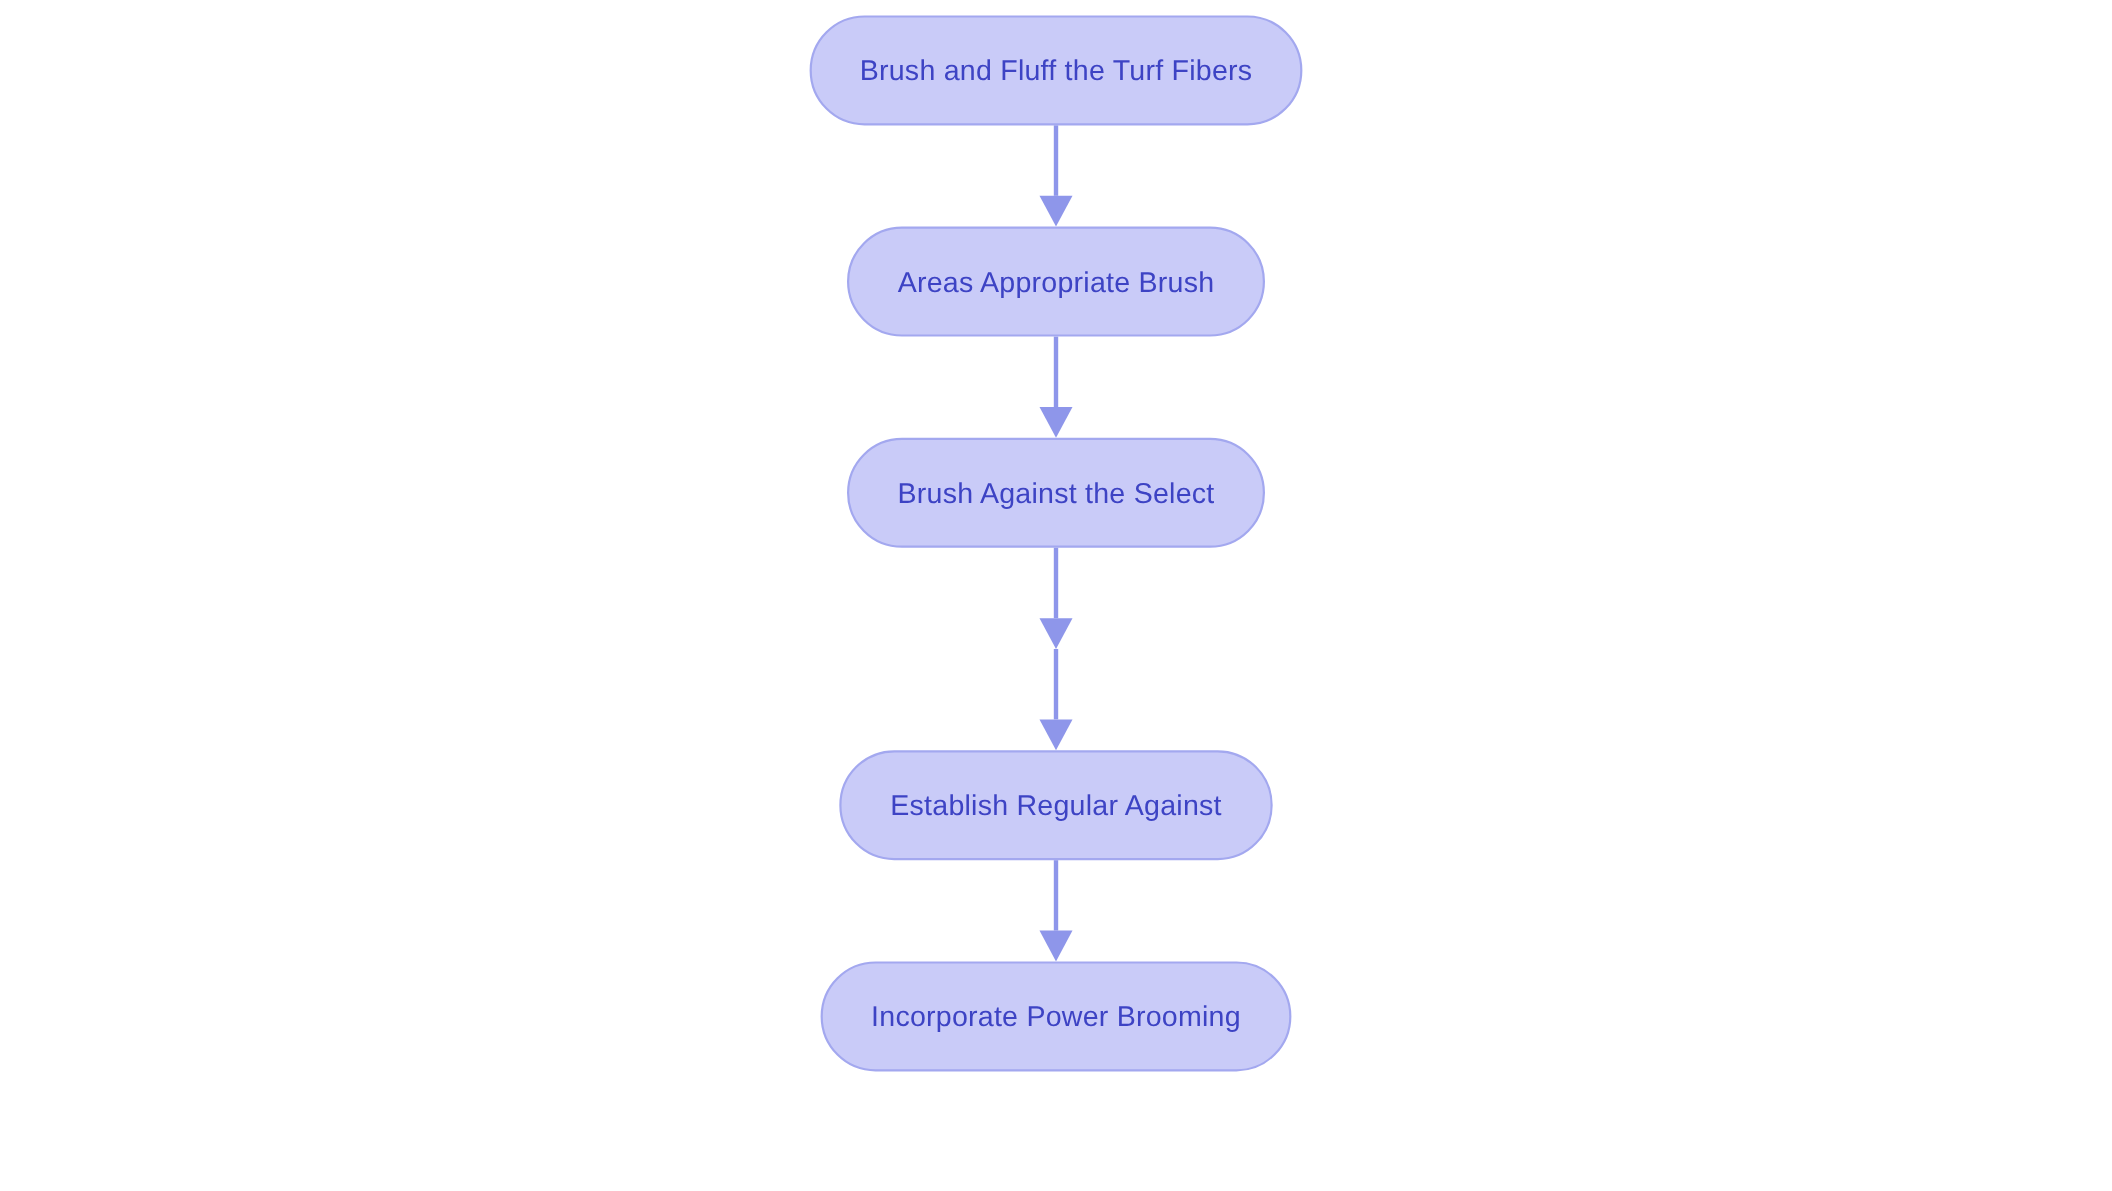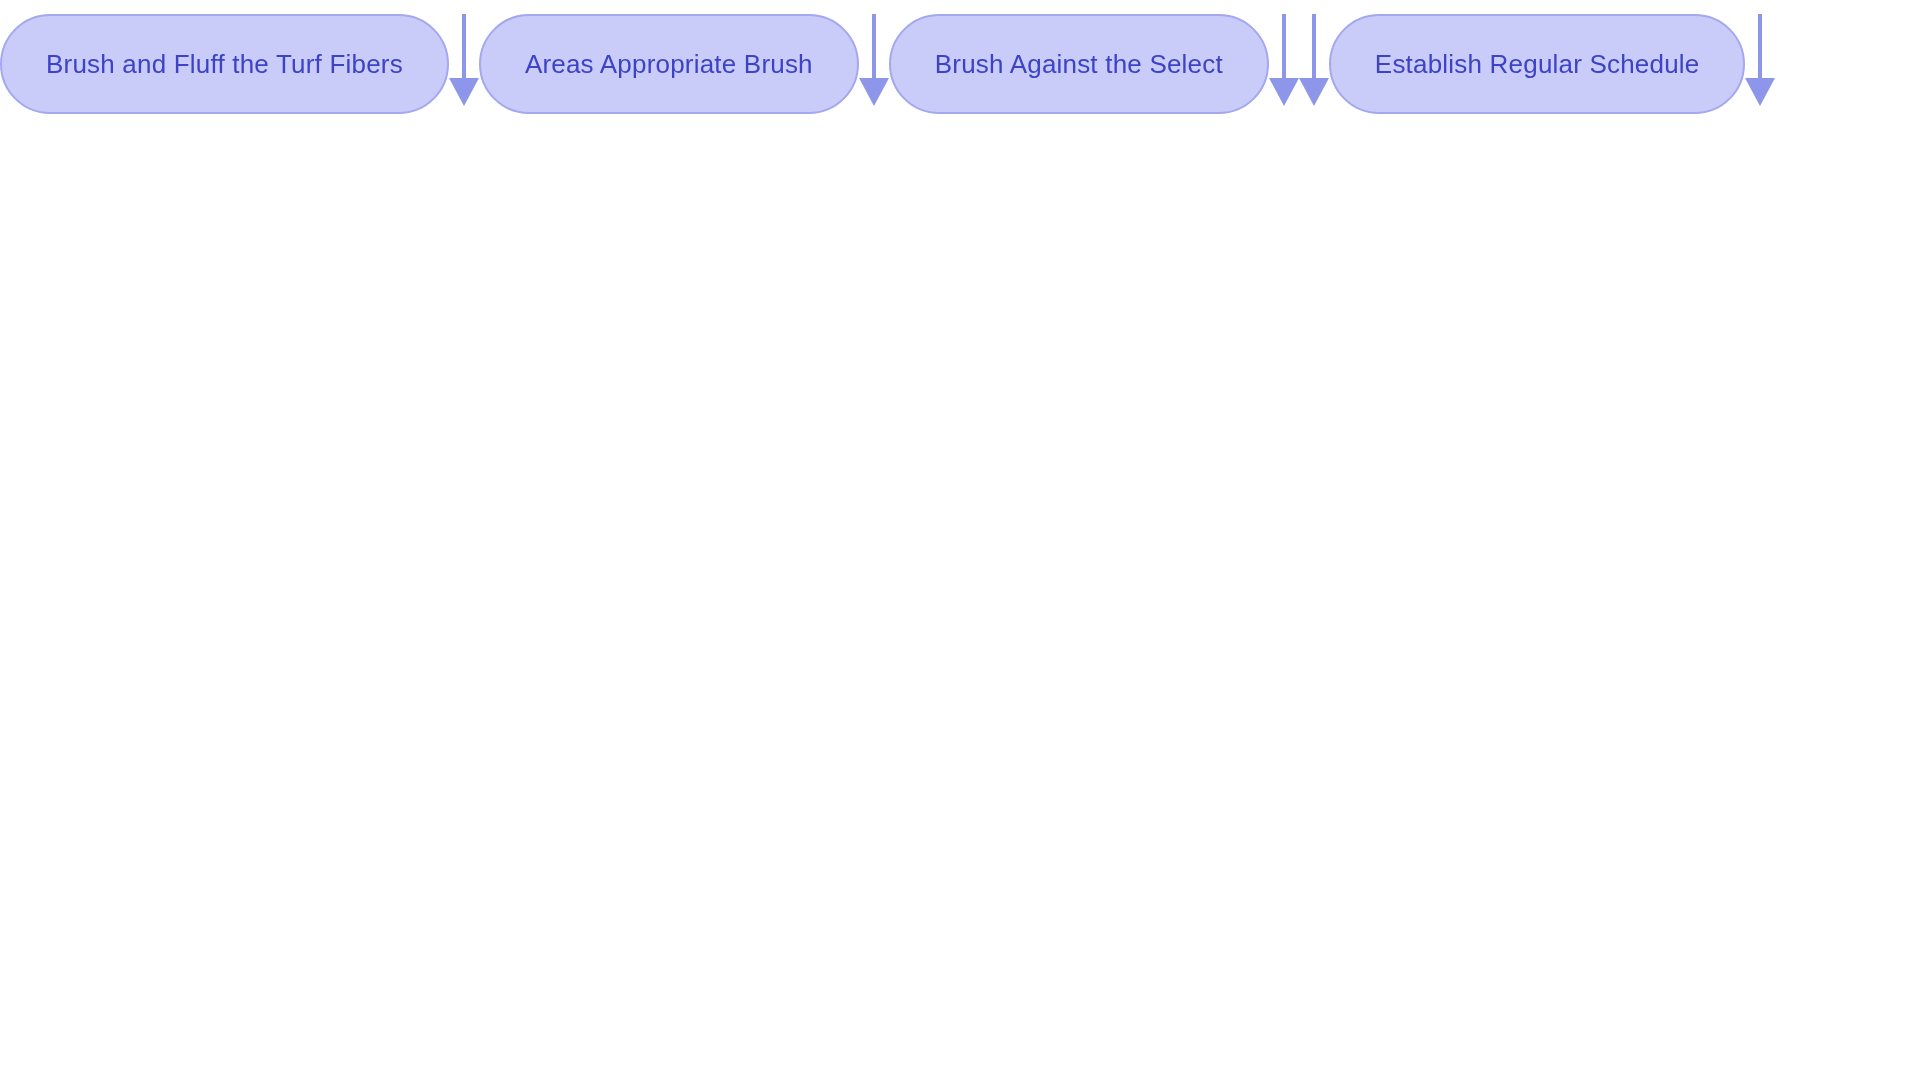--- a/index.html
+++ b/index.html
@@ -16,8 +16,8 @@
     width: 1920px;
     height: 1083px;
     display: flex;
-    flex-direction: row;
-    align-items: flex-start;
+    flex-direction: column;
+    align-items: center;
     padding-top: 14px;
     box-sizing: border-box;
   }

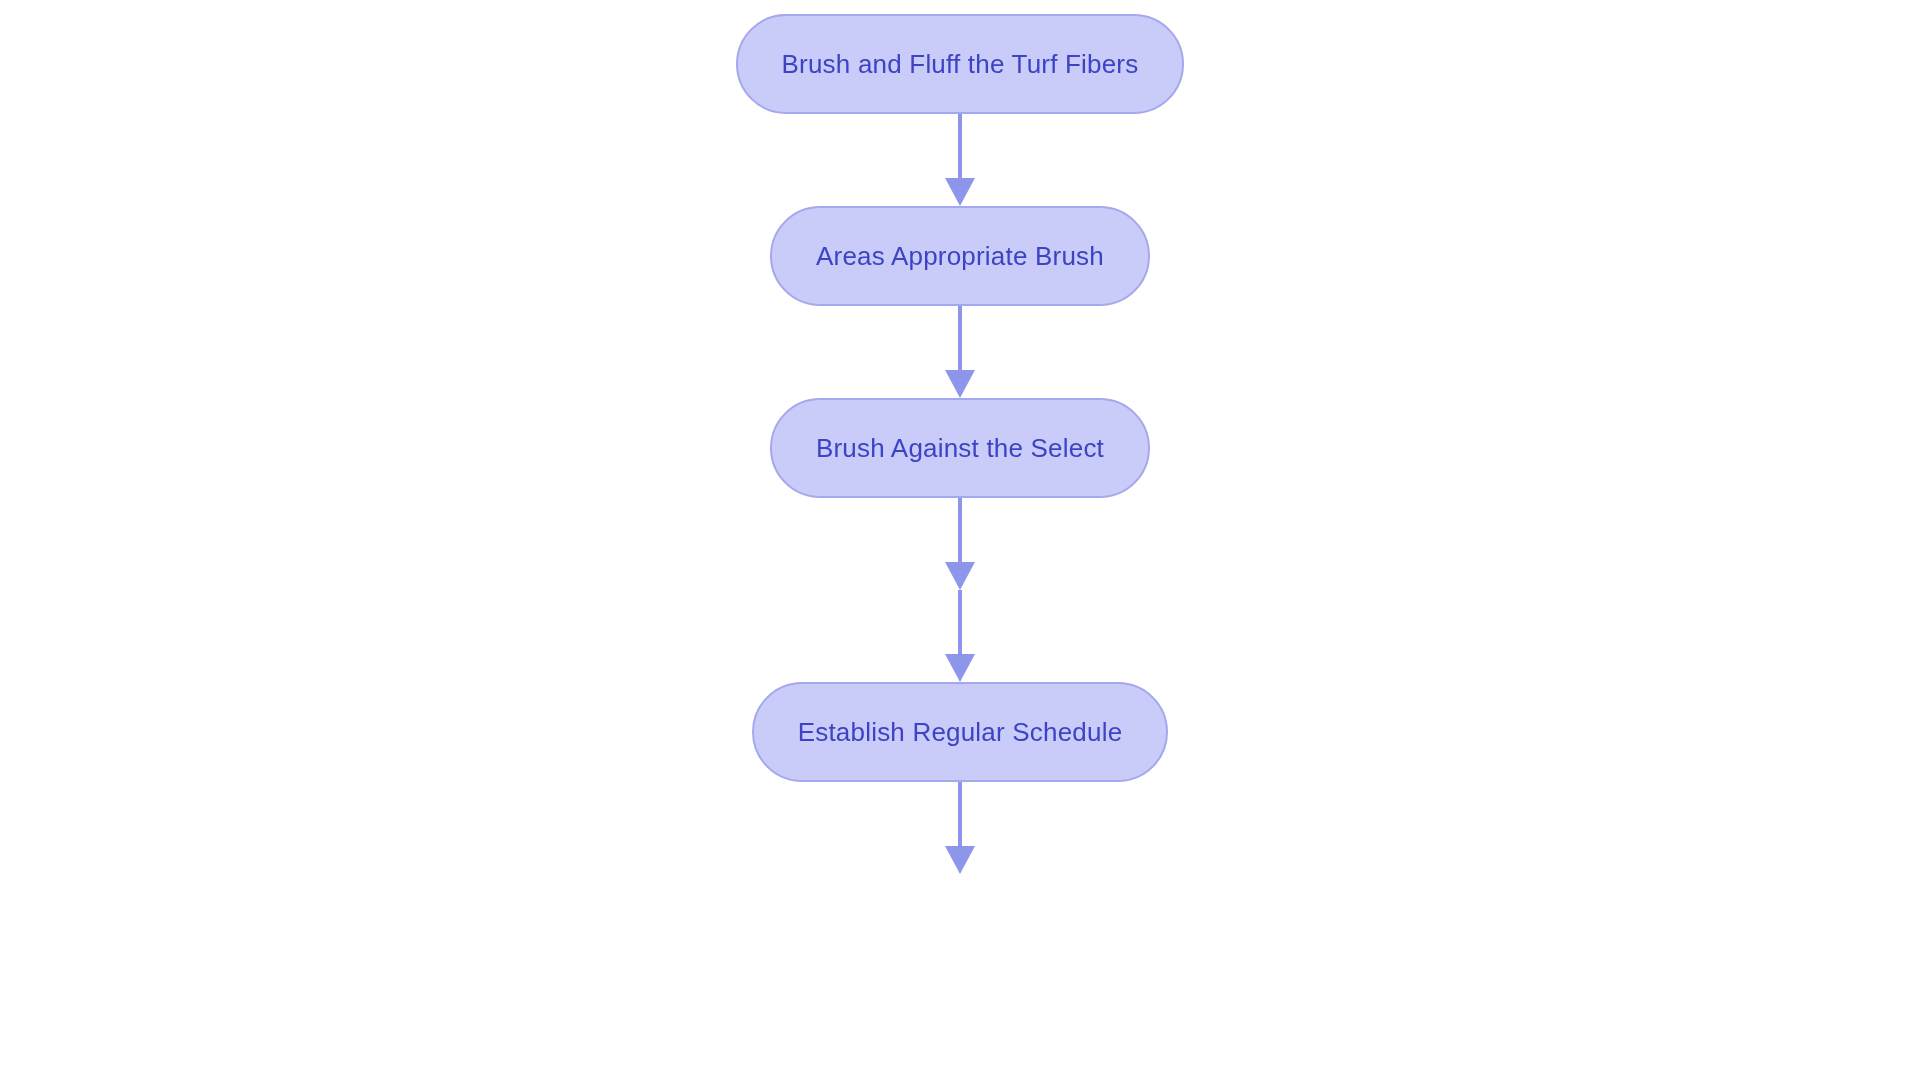--- a/index.html
+++ b/index.html
@@ -97,7 +97,7 @@
   </div>
 
   <div class="node">
-    <span>Establish Regular Schedule</span>
+    <span>Establish Regular Against</span>
   </div>
 
   <div class="connector">

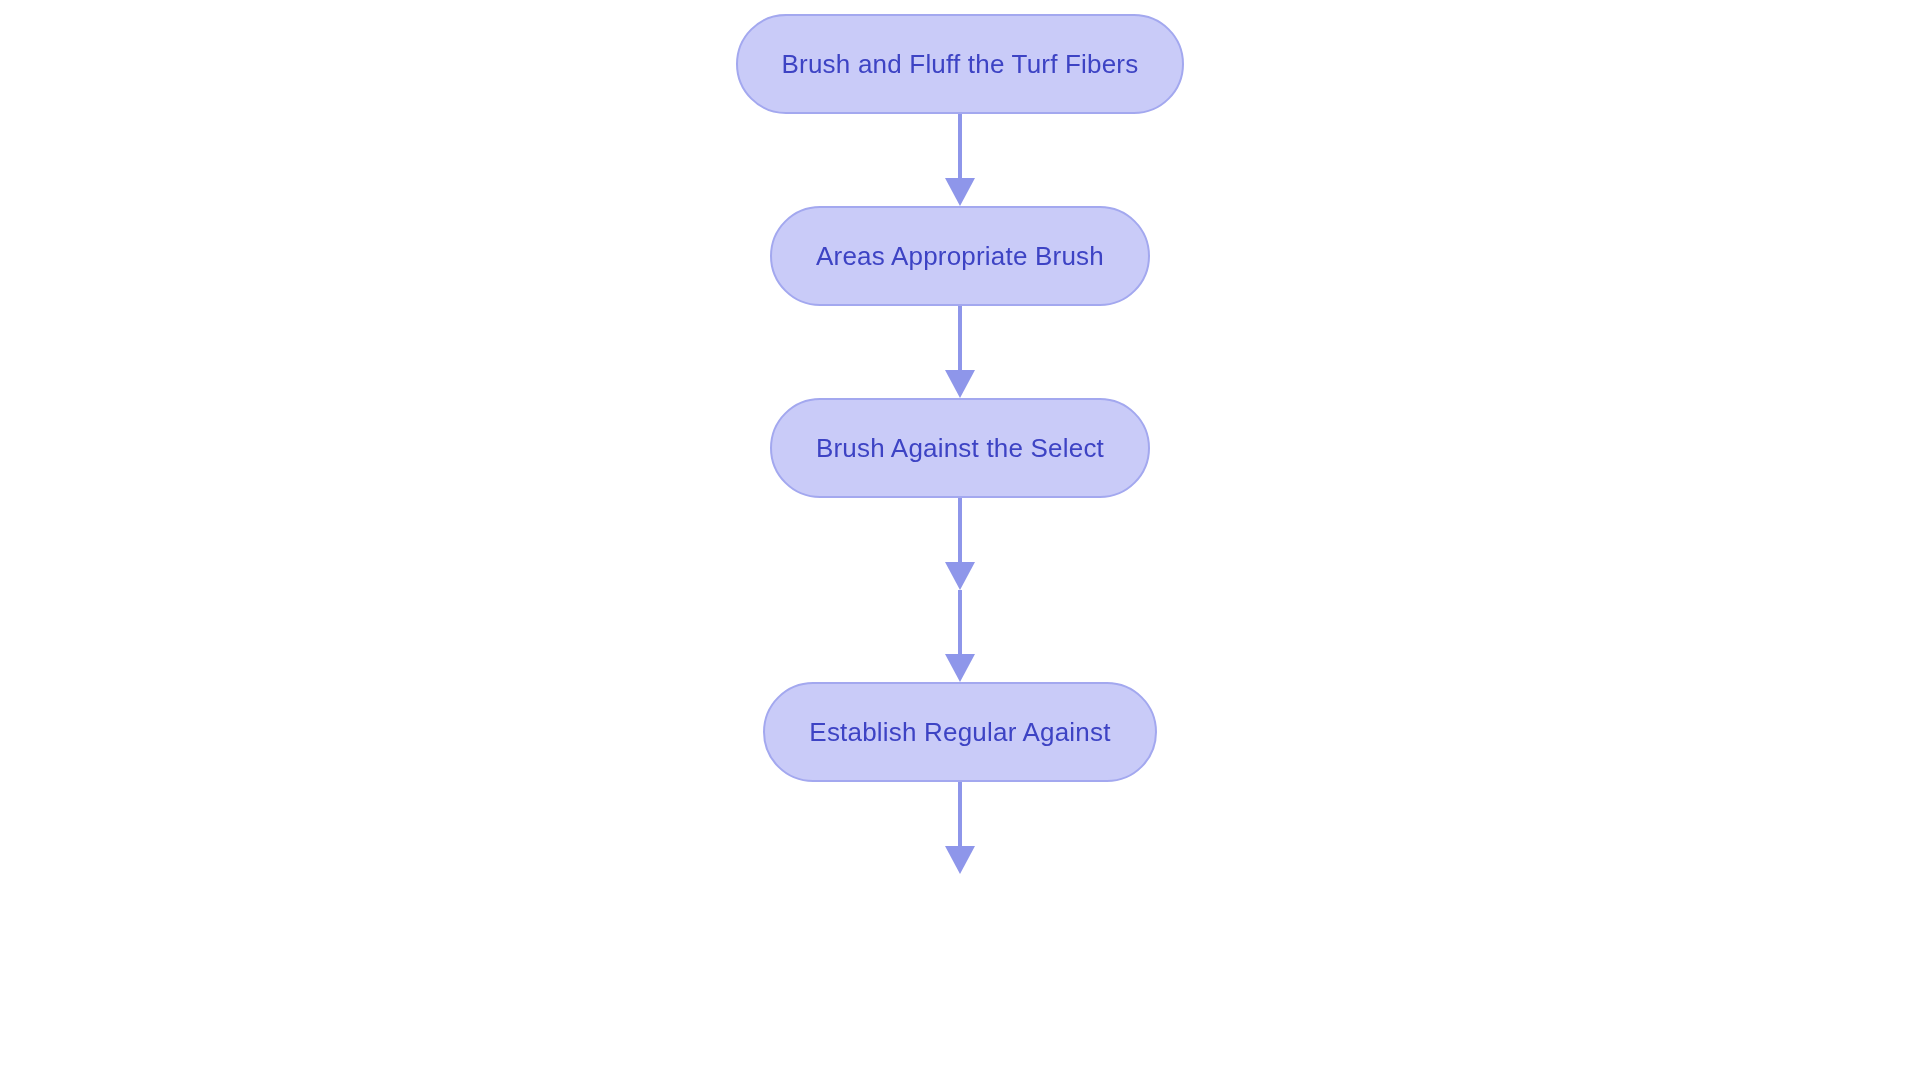--- a/index.html
+++ b/index.html
@@ -105,6 +105,9 @@
     <div class="head"></div>
   </div>
 
+  <div class="node">
+    <span>Incorporate Power Brooming</span>
+  </div>
 
 </div>
 

